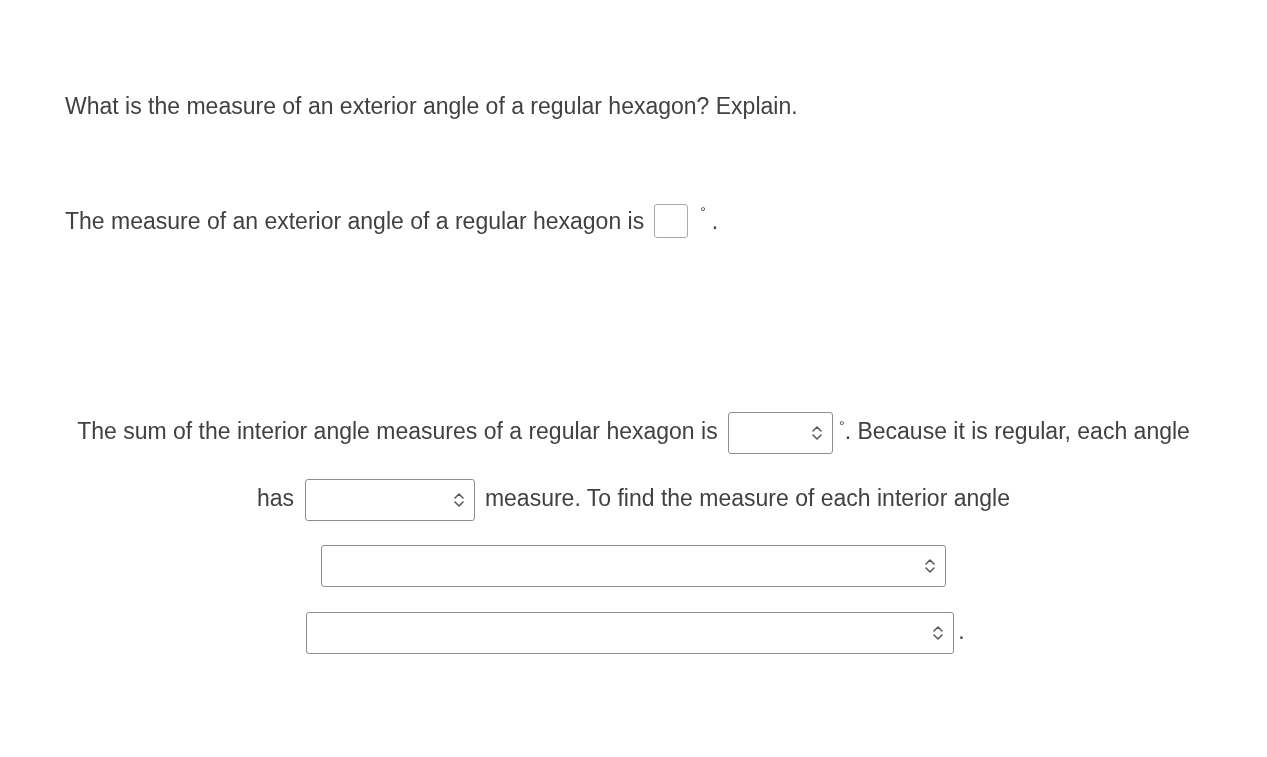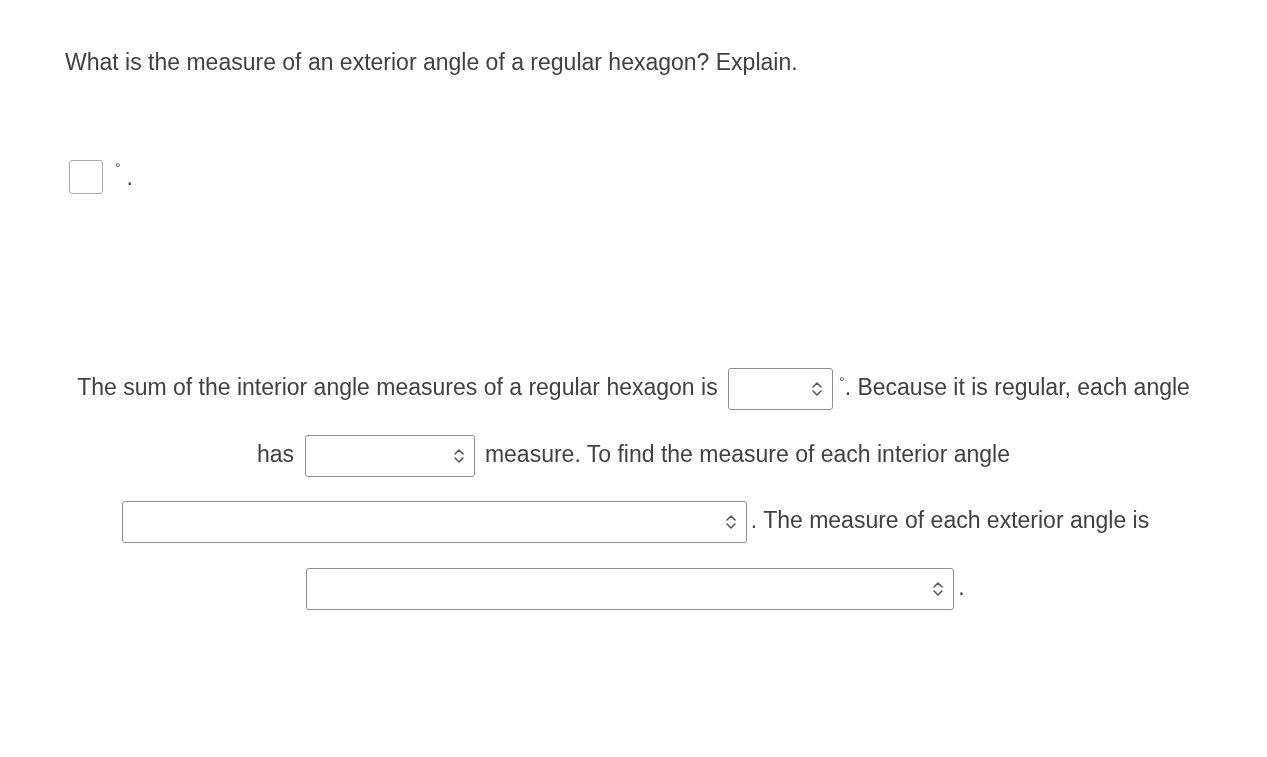--- a/index.html
+++ b/index.html
@@ -17,6 +17,7 @@
     }
     .question {
       margin-bottom: 80px;
+      margin-top: 44px;
     }
     .answer-line-1 {
       margin-bottom: 160px;

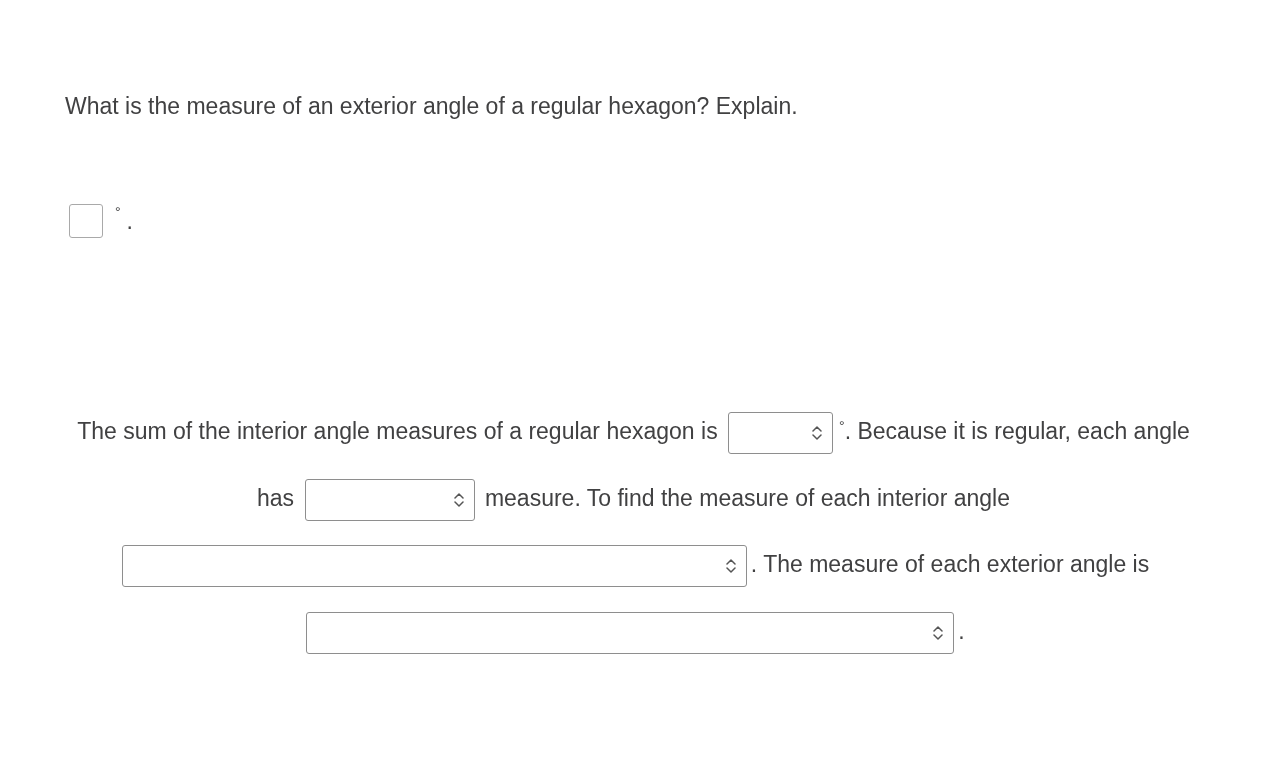--- a/index.html
+++ b/index.html
@@ -93,6 +93,7 @@
 <div class="question">What is the measure of an exterior angle of a regular hexagon? Explain.</div>
 
 <div class="answer-line-1">
+  <span>The measure of an exterior angle of a regular hexagon is</span>
   <input type="text" class="text-input" value="" style="">
   <span class="degree">°</span>
     <span>.</span>

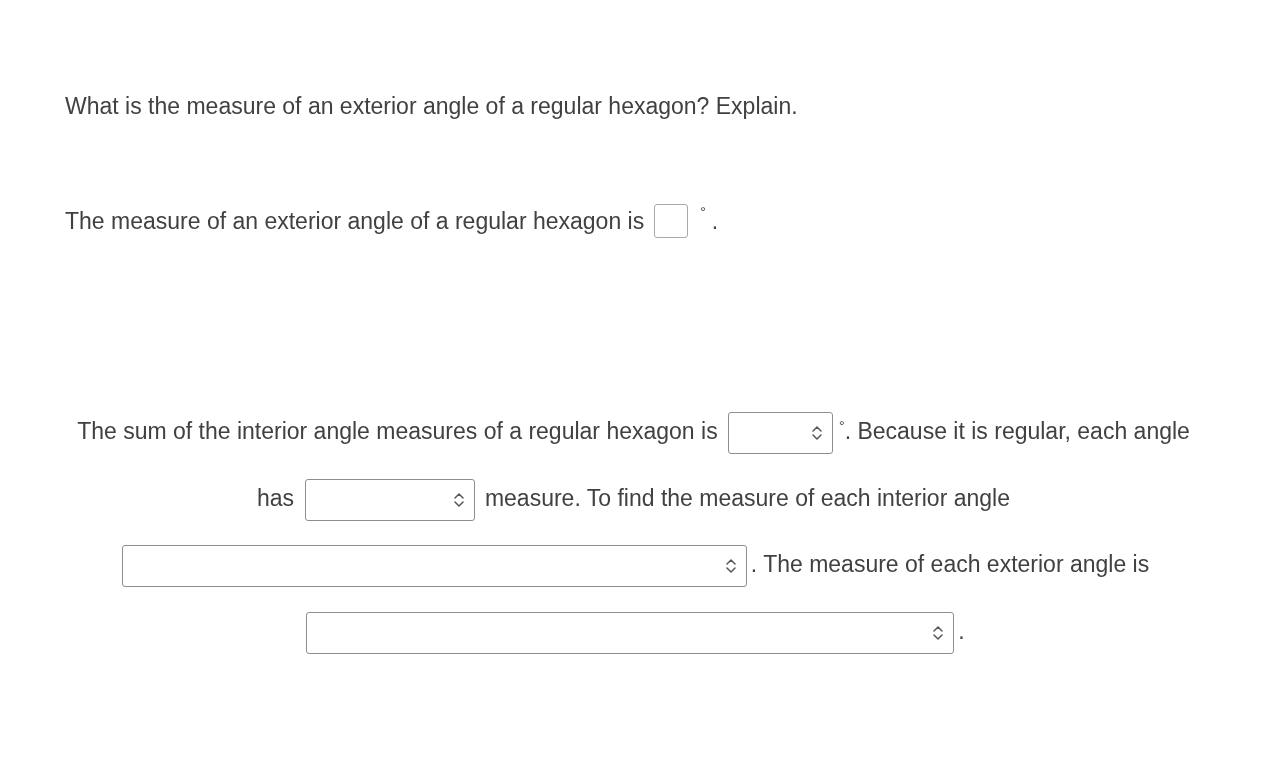--- a/index.html
+++ b/index.html
@@ -135,7 +135,7 @@
           <path d="M1 1 L5 5 L9 1" stroke="#555" stroke-width="1.5" fill="none" stroke-linecap="round" stroke-linejoin="round"></path>
         </svg>
     </span>
-  </span><span>. The measure of each exterior angle is</span>
+  </span>
   <br>
   <span class="select-wrap widest">
     <span class="select-inner"></span>

